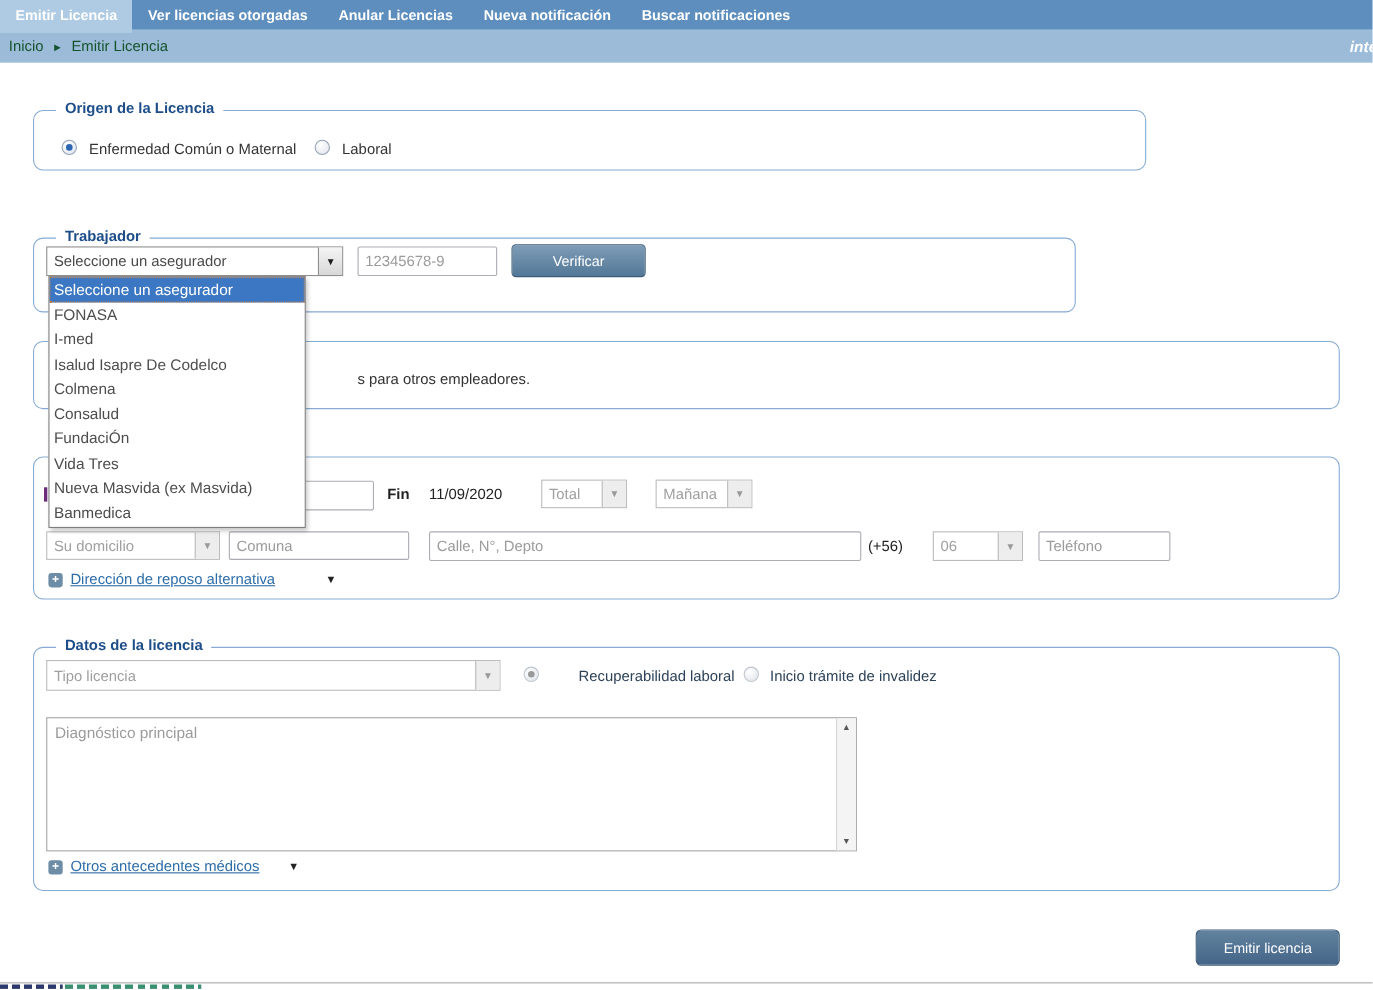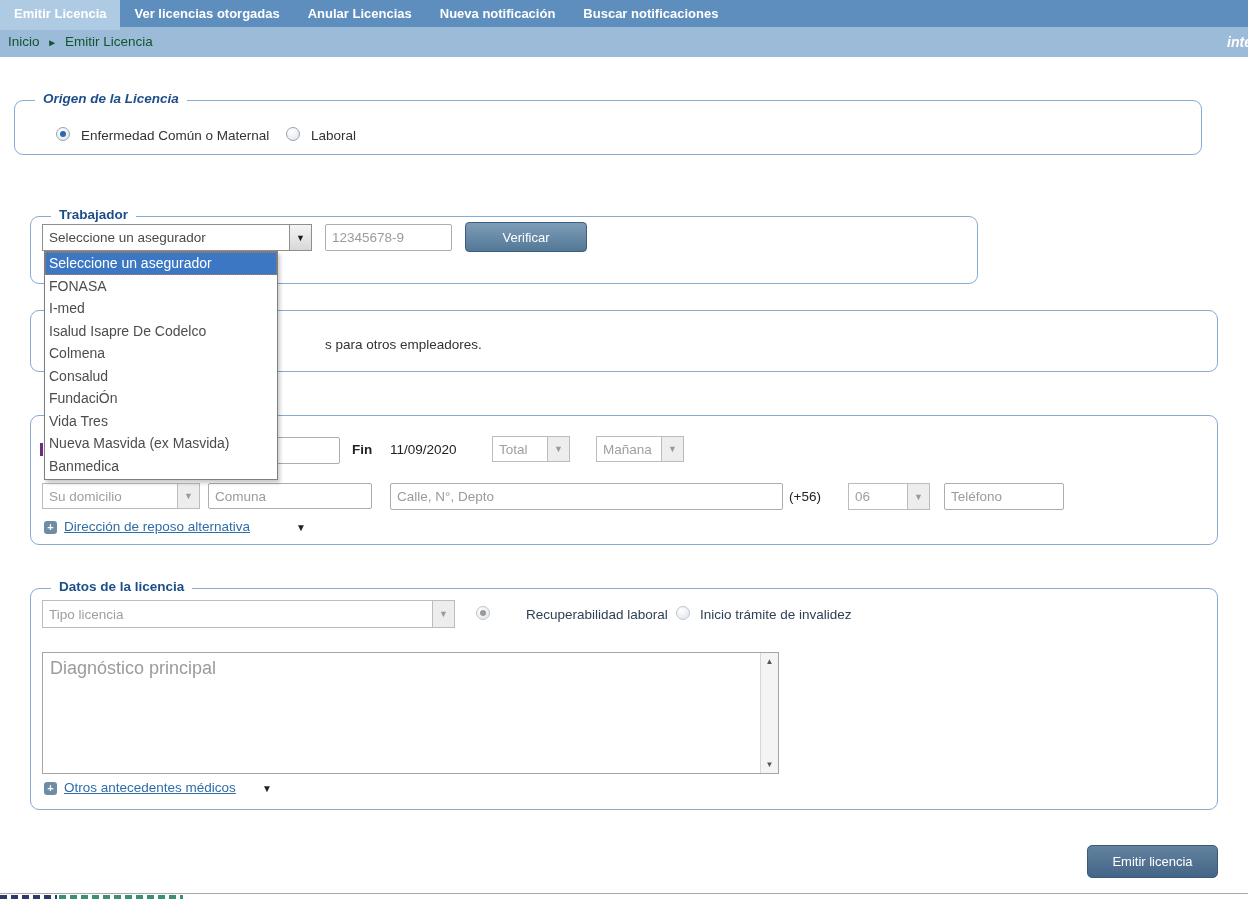--- a/index.html
+++ b/index.html
@@ -89,7 +89,7 @@
     <div class="crumb-right">inte</div>
   </div>
 
-  <div class="fs" style="left:14px; top:100px; width:1188px; height:55px;font-style:italic;">
+  <div class="fs" style="left:30px; top:100px; width:1012px; height:55px;">
     <div class="legend">Origen de la Licencia</div>
   </div>
   <span class="radio on" style="left:56px; top:127px;"></span>

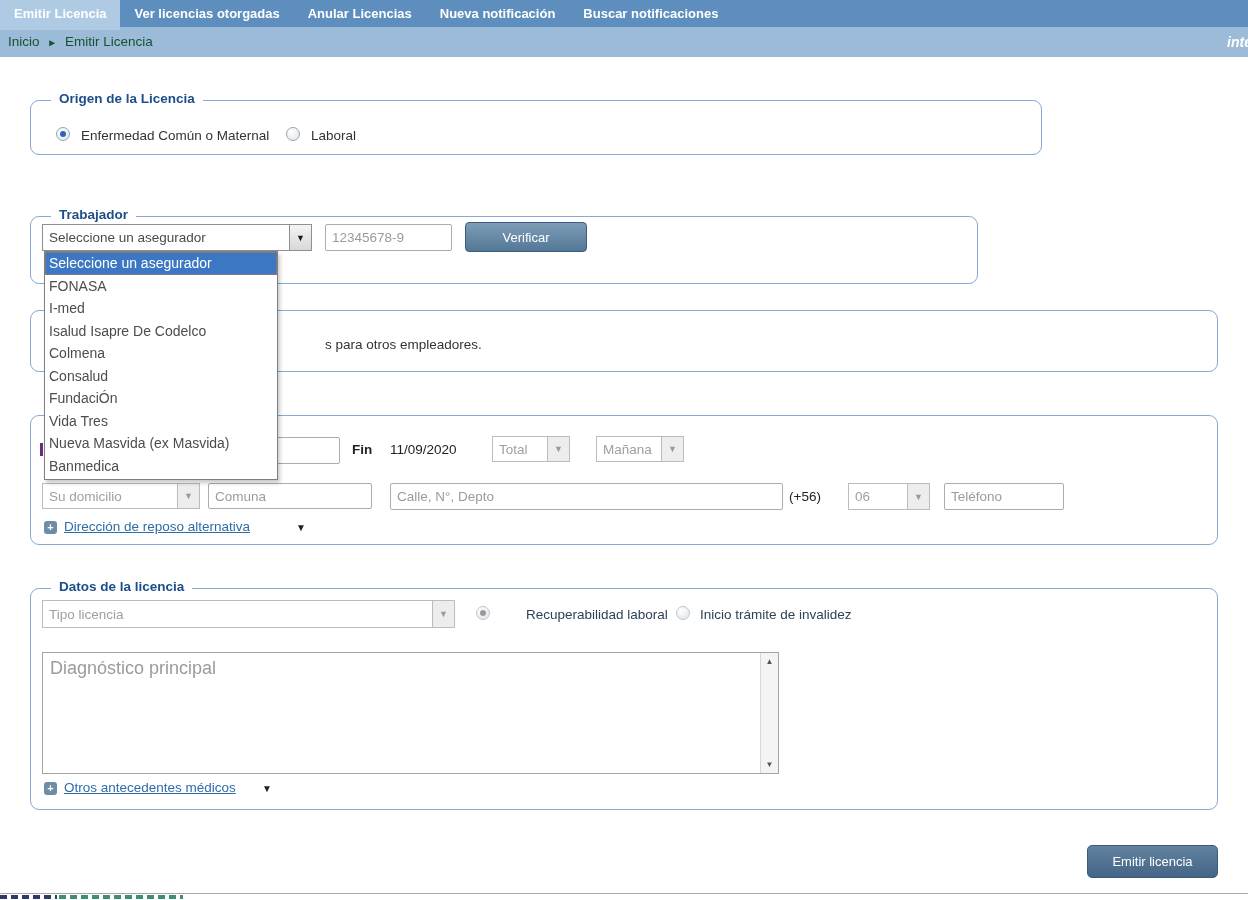--- a/index.html
+++ b/index.html
@@ -48,7 +48,7 @@
 
   
   .ta { position:absolute; left:42px; top:652px; width:737px; height:122px; border:1px solid #a5a5a5; background:#fff; z-index:1; }
-  .ta .ph { position:absolute; left:7px; top:5px; color:#9b9b9b; font-size:18px; }
+  .ta .ph { position:absolute; left:7px; top:5px; color:#9b9b9b; font-size:14px; }
   .ta-scroll { position:absolute; right:0; top:0; bottom:0; width:18px; background:#f4f4f4; border-left:1px solid #d7d7d7; }
   .sb { position:absolute; left:0; width:100%; height:15px; text-align:center; font-size:8px; color:#555; line-height:15px; cursor:pointer; }
   .sb.up { top:1px; }

